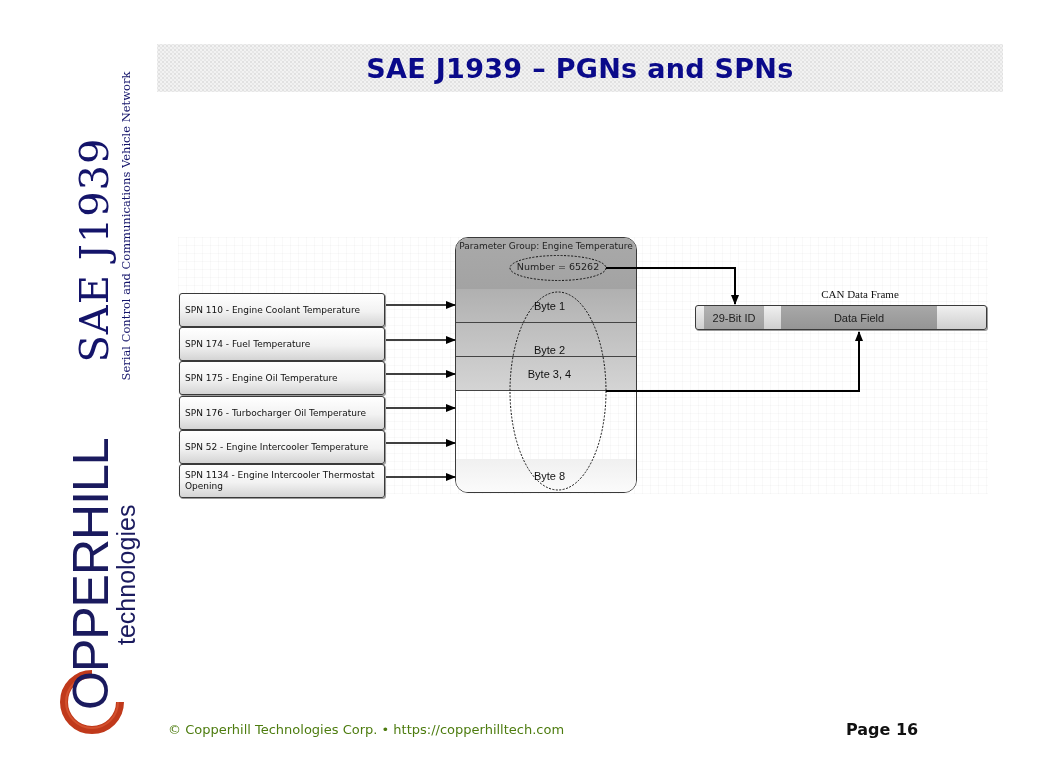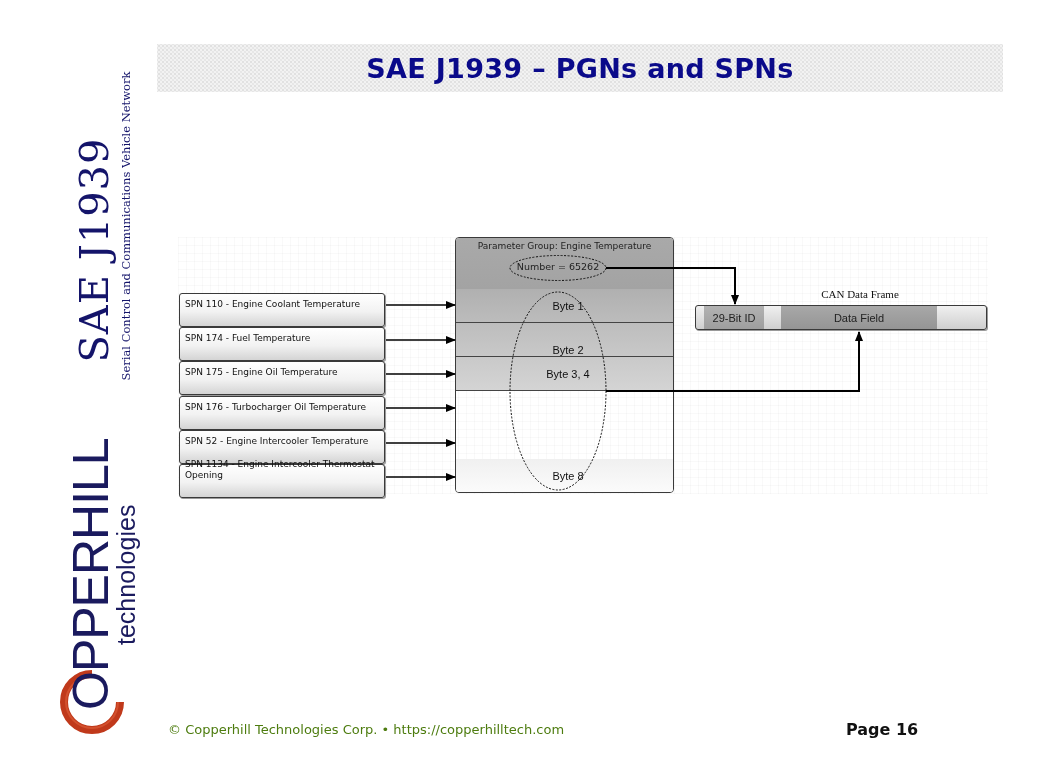--- a/index.html
+++ b/index.html
@@ -78,8 +78,8 @@
   }
 
   .pg-block {
-    position: absolute; left: 455px; top: 237px; width: 219px; height: 256px;
-    border: 1px solid #3a3a3a; border-radius: 4px; overflow: hidden;
+    position: absolute; left: 455px; top: 237px; width: 182px; height: 256px;
+    border: 1px solid #3a3a3a; border-radius: 13px; overflow: hidden;
     box-sizing: border-box;
   }
   .pg-head {

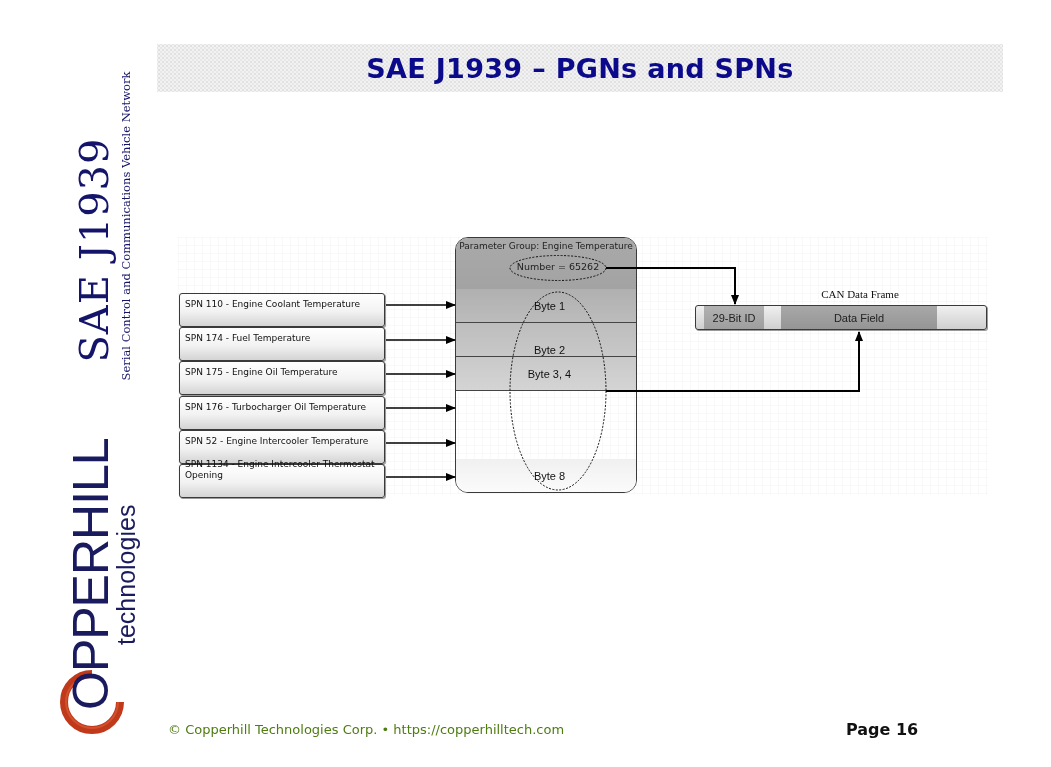--- a/index.html
+++ b/index.html
@@ -73,7 +73,7 @@
     background: linear-gradient(to bottom, #ffffff 0%, #f2f2f2 55%, #d4d4d4 100%);
     box-shadow: 1px 1px 0 #9a9a9a;
     font-family: "DejaVu Sans", sans-serif; font-size: 9px; color: #111;
-    padding: 16px 5px; box-sizing: border-box; display: flex; align-items: flex-end;
+    padding: 16px 5px; box-sizing: border-box; display: flex; align-items: center;
     line-height: 11px;
   }
 

